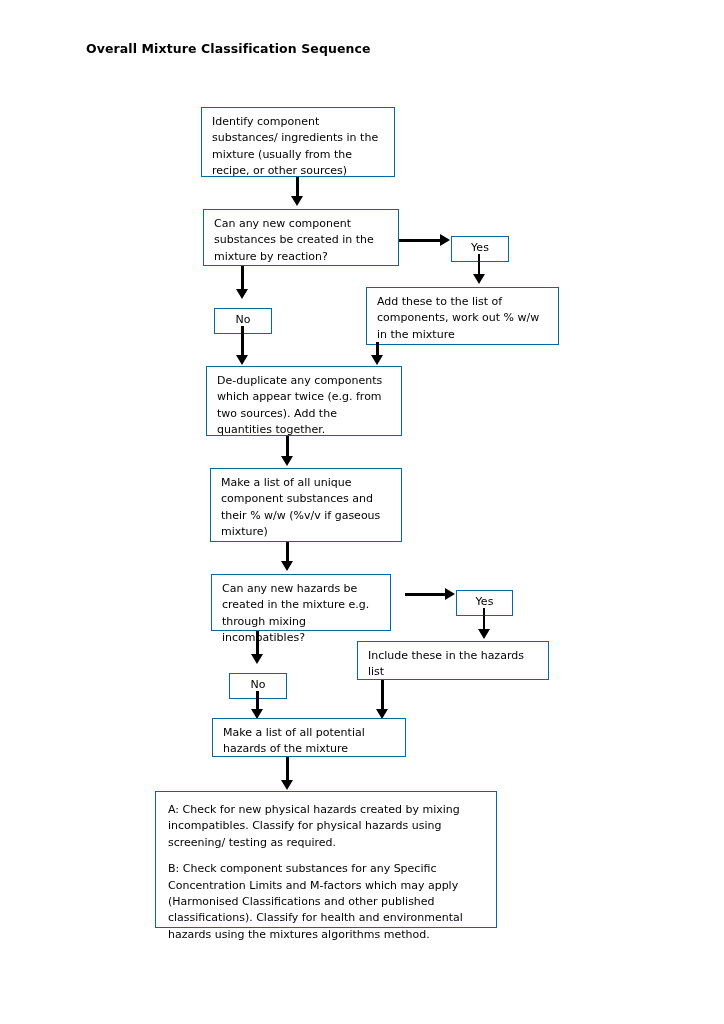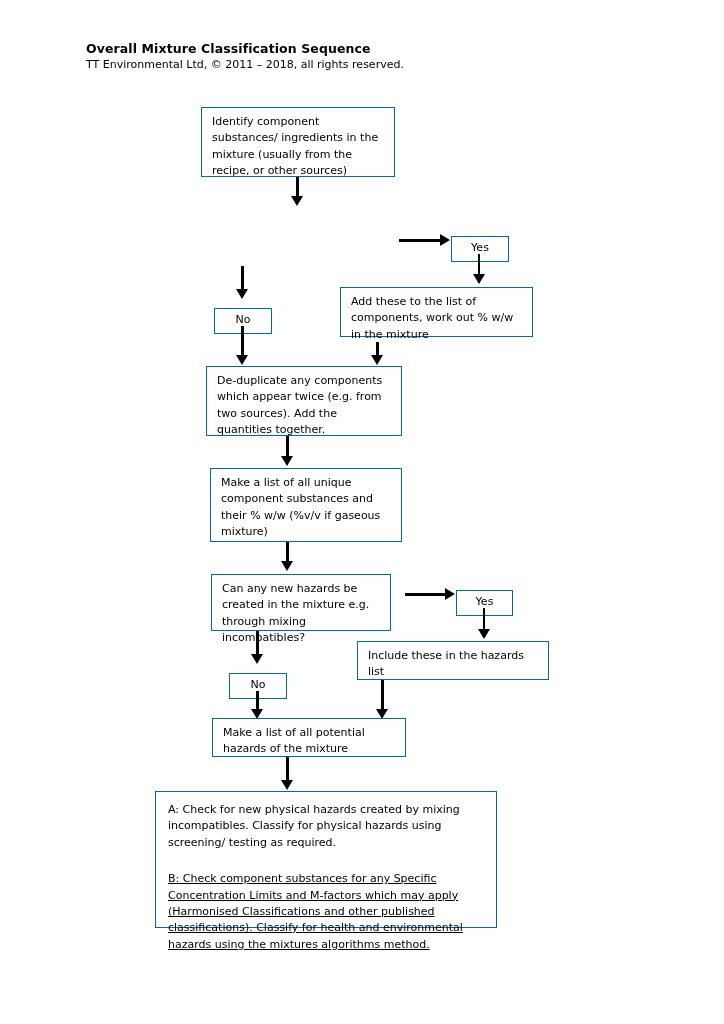--- a/index.html
+++ b/index.html
@@ -94,7 +94,6 @@
 
   <div id="header">
     <div class="title">Overall Mixture Classification Sequence</div>
-    <div class="subtitle">TT Environmental Ltd, © 2011 – 2018, all rights reserved.</div>
   </div>
 
   <div class="node" style="left:201px; top:107px; width:194px; height:70px;">

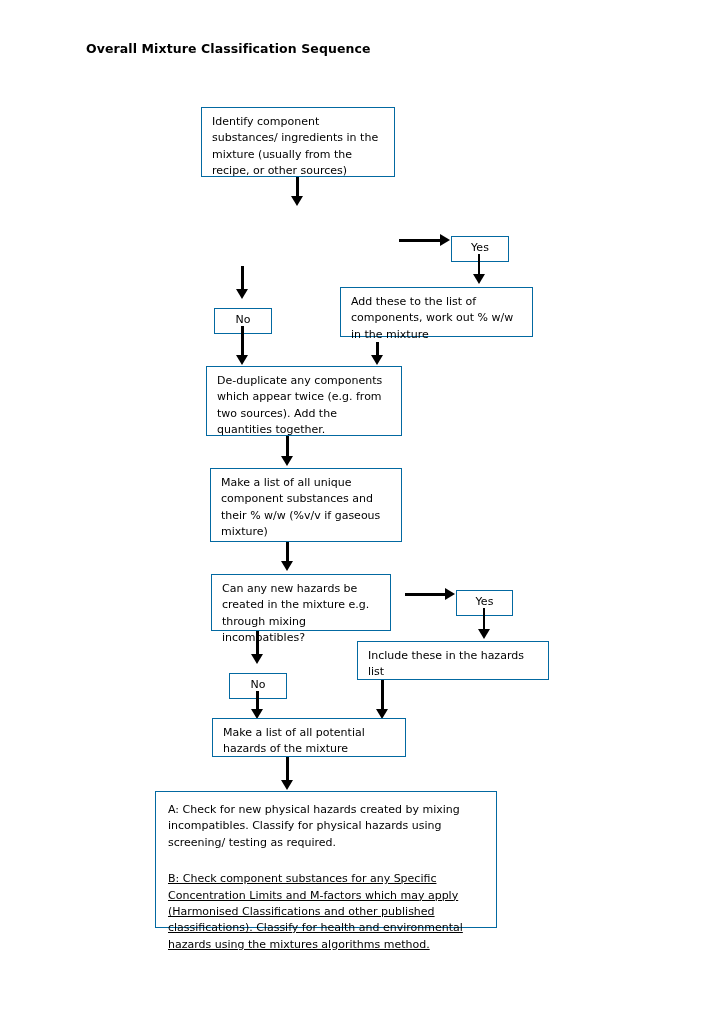--- a/index.html
+++ b/index.html
@@ -103,6 +103,9 @@
   <div class="vline" style="left:296px; top:177px; height:22px;"></div>
   <div class="arrow-down" style="left:291px; top:196px;"></div>
 
+  <div class="node" style="left:203px; top:209px; width:196px; height:57px;">
+    <span>Can any new component substances be created in the mixture by reaction?</span>
+  </div>
 
   <div class="hline" style="left:399px; top:239px; width:42px;"></div>
   <div class="arrow-right" style="left:440px; top:234px;"></div>

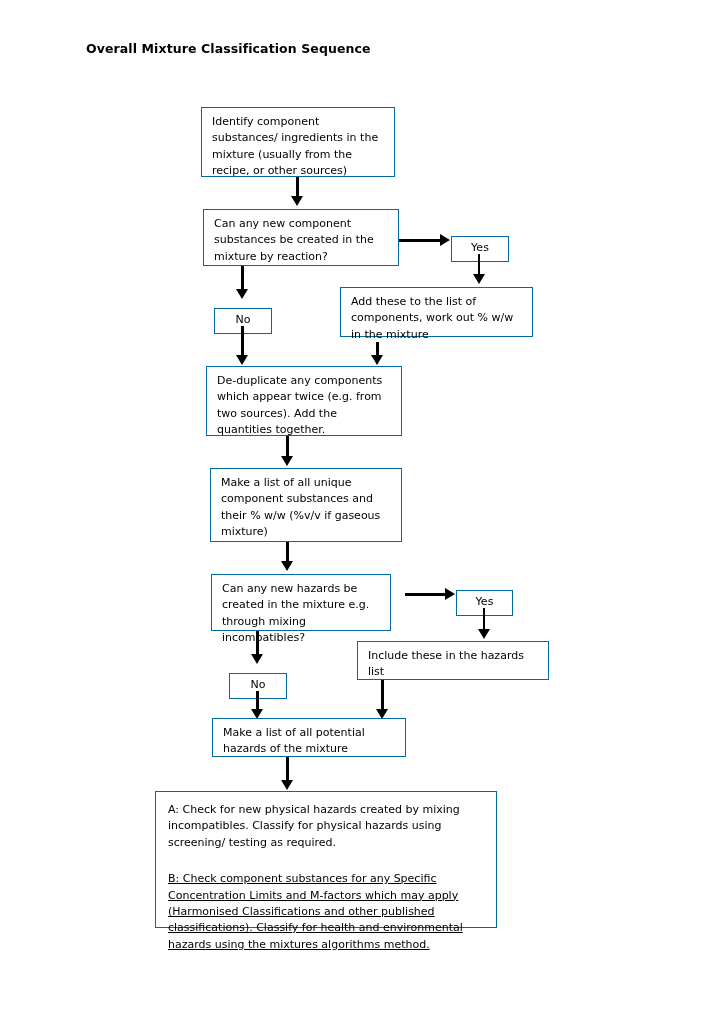--- a/index.html
+++ b/index.html
@@ -124,7 +124,7 @@
     <span>No</span>
   </div>
 
-  <div class="node" style="left:340px; top:287px; width:193px; height:50px;">
+  <div class="node" style="left:366px; top:287px; width:193px; height:58px;">
     <span>Add these to the list of components, work out % w/w in the mixture</span>
   </div>
 

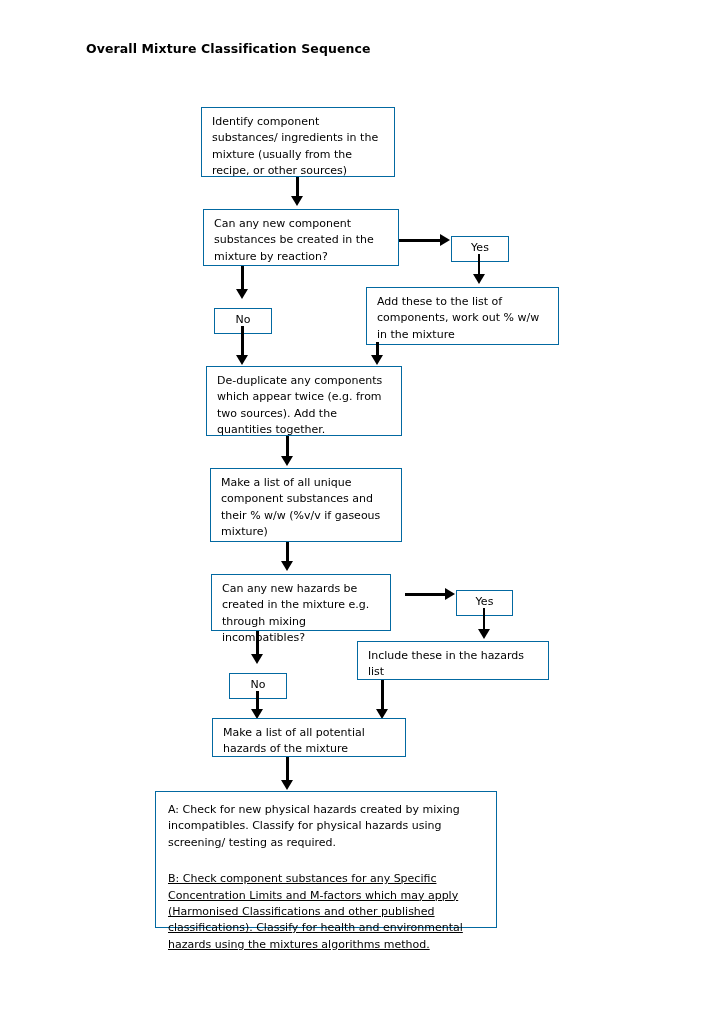--- a/index.html
+++ b/index.html
@@ -62,7 +62,7 @@
     margin-top: 8px;
   }
   .node p { margin: 0; }
-  .node p + p { margin-top: 20px; text-decoration: underline; }
+  .node p + p { margin-top: 10px; }
 
   
   .vline, .hline {

